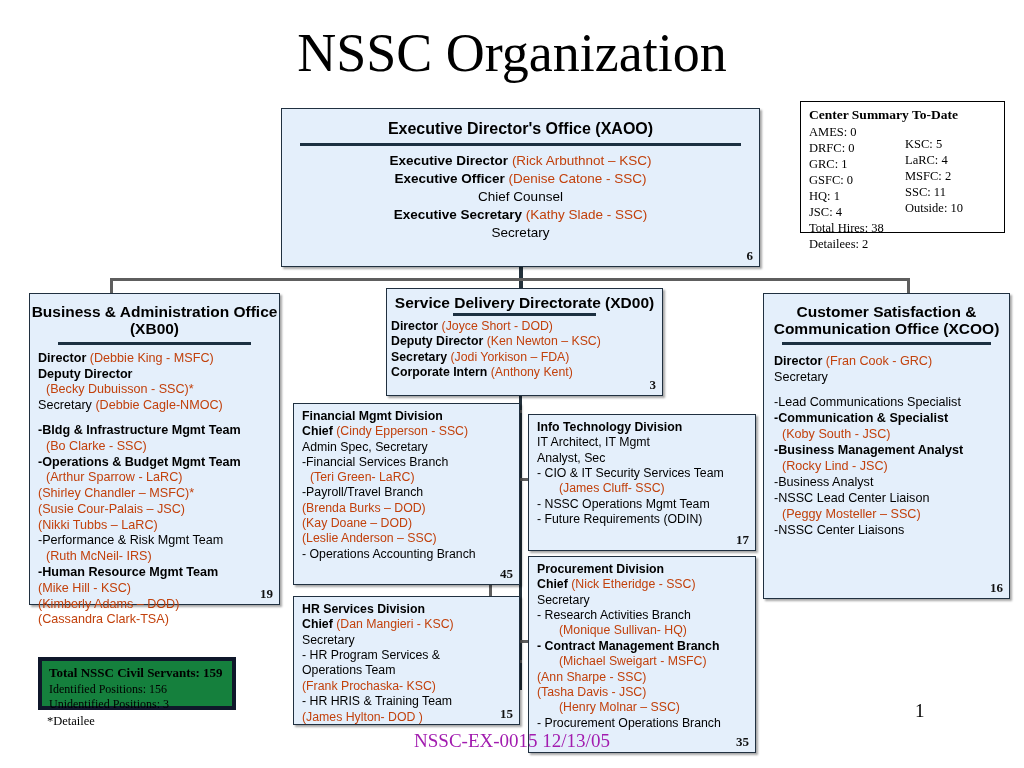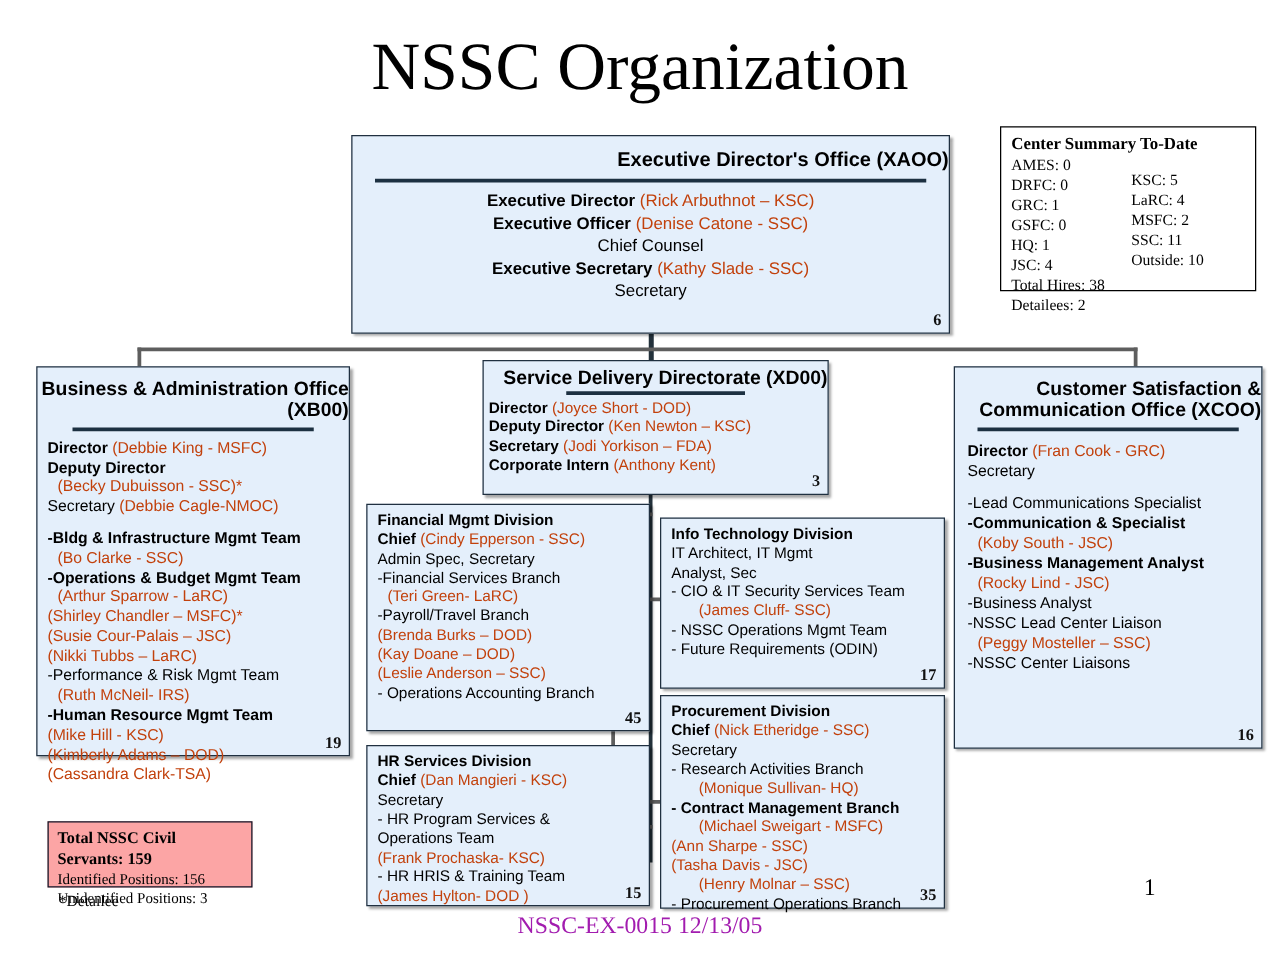--- a/index.html
+++ b/index.html
@@ -30,7 +30,7 @@
     box-shadow:2px 2px 2px rgba(0,0,0,.35);
   }
   .bhead{
-    text-align:right;font-weight:bold;color:#000;
+    text-align:center;font-weight:bold;color:#000;
     line-height:1.12;
   }
   .hrule{

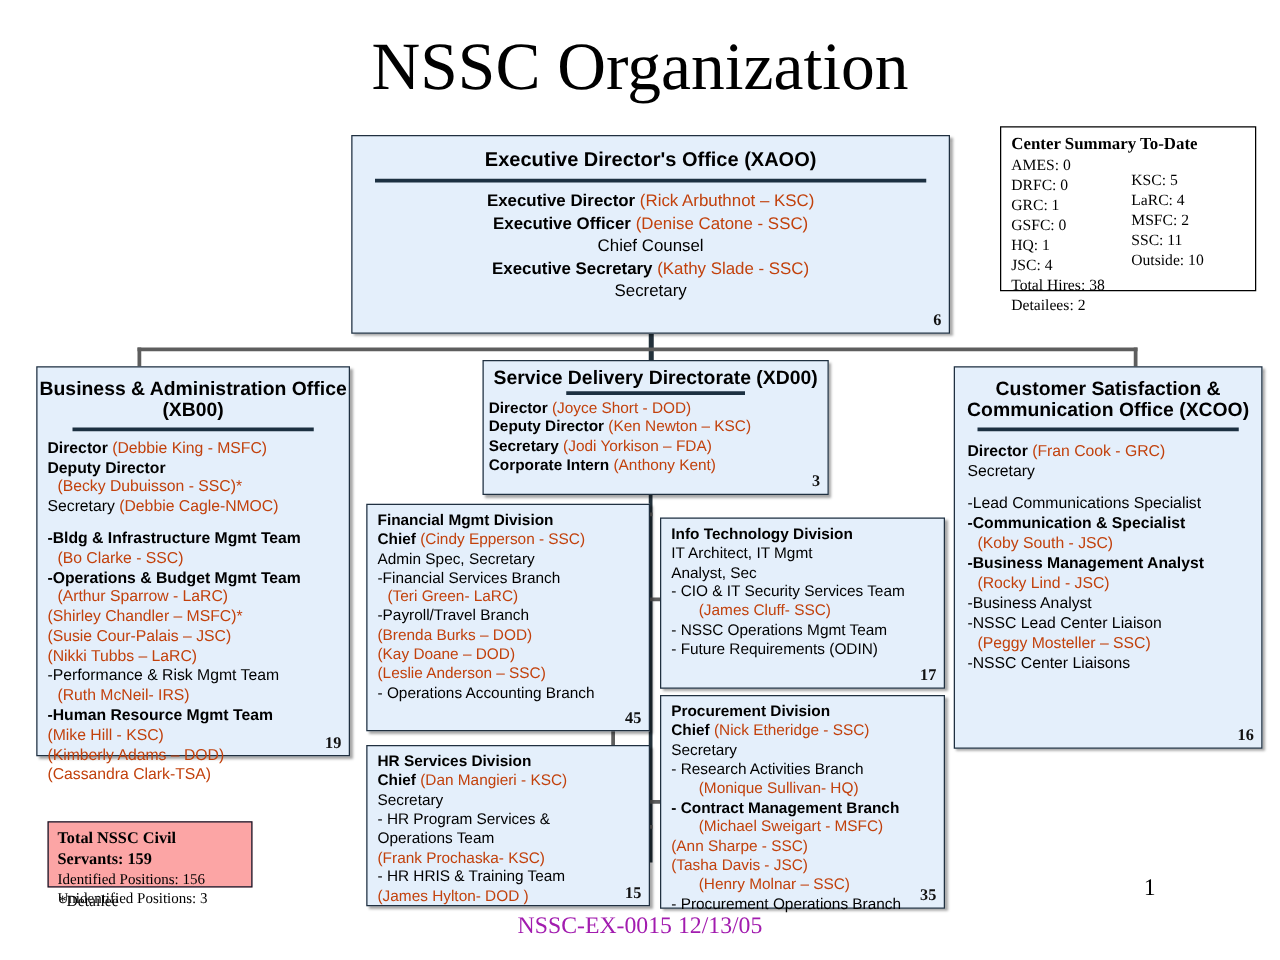--- a/index.html
+++ b/index.html
@@ -115,7 +115,7 @@
   #box-it{left:528px;top:414px;width:228px;height:137px;}
   #box-it .blines{font-size:12.3px;padding:5px 6px 0 8px;line-height:1.25;}
 
-  #box-proc{left:528px;top:556px;width:228px;height:171px;}
+  #box-proc{left:528px;top:556px;width:228px;height:197px;}
   #box-proc .blines{font-size:12.3px;padding:5px 6px 0 8px;line-height:1.25;}
 
   .ind1{padding-left:8px;}

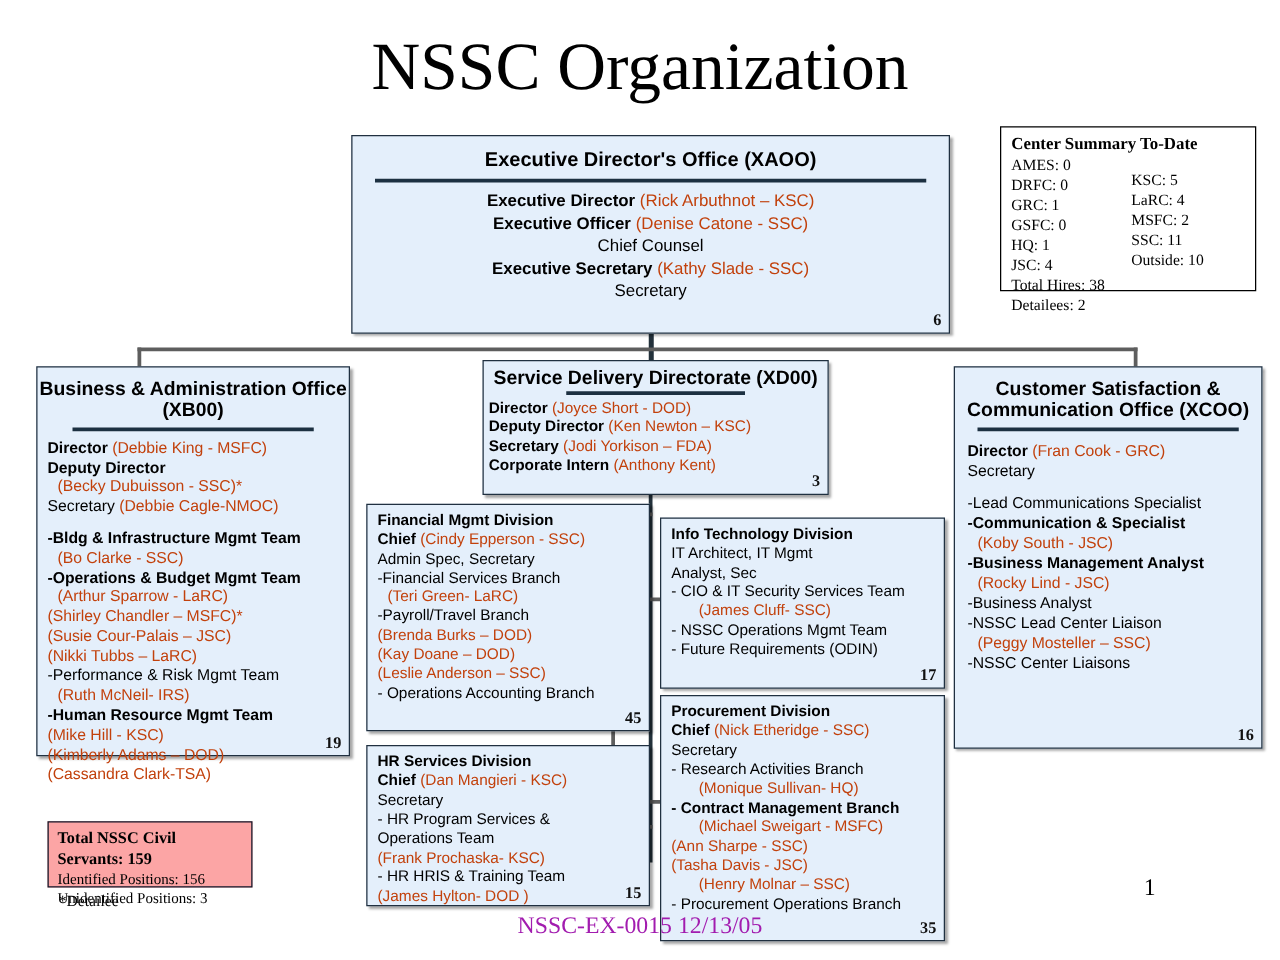--- a/index.html
+++ b/index.html
@@ -65,8 +65,8 @@
 
   
   .totals{
-    position:absolute;left:38px;top:657px;width:164px;height:53px;
-    background:#fca5a5;border:1px solid #0f172a;box-sizing:border-box;
+    position:absolute;left:38px;top:657px;width:198px;height:53px;
+    background:#15803d;border:4px solid #0f172a;box-sizing:border-box;
     font-family:"Liberation Serif", serif;font-size:12px;color:#000;
     padding:4px 7px;line-height:1.3;
   }

